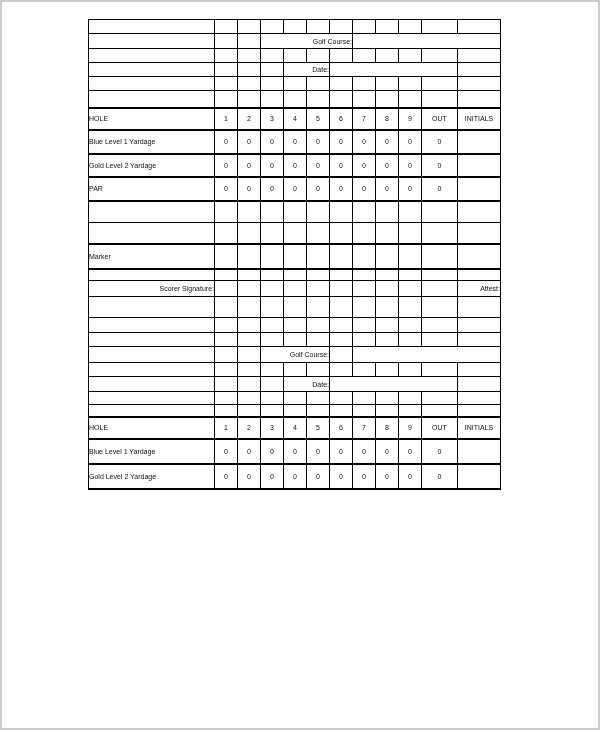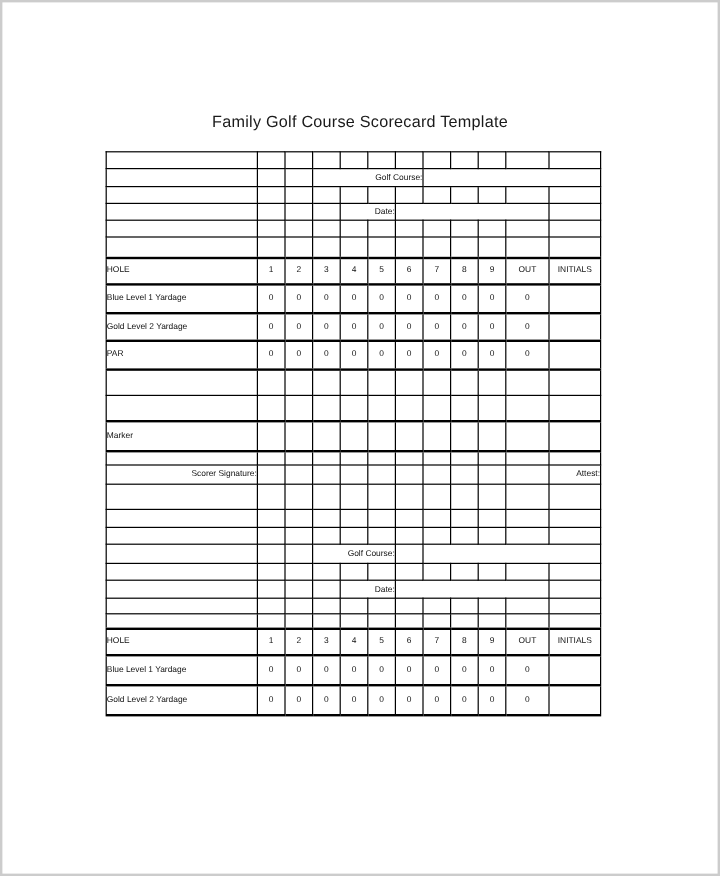--- a/index.html
+++ b/index.html
@@ -51,7 +51,6 @@
 <body>
 
 <div class="frame">
-  <div class="title">Family Golf Course Scorecard Template</div>
   <table class="scorecard">
     <colgroup>
         <col style="width: 126px;">

